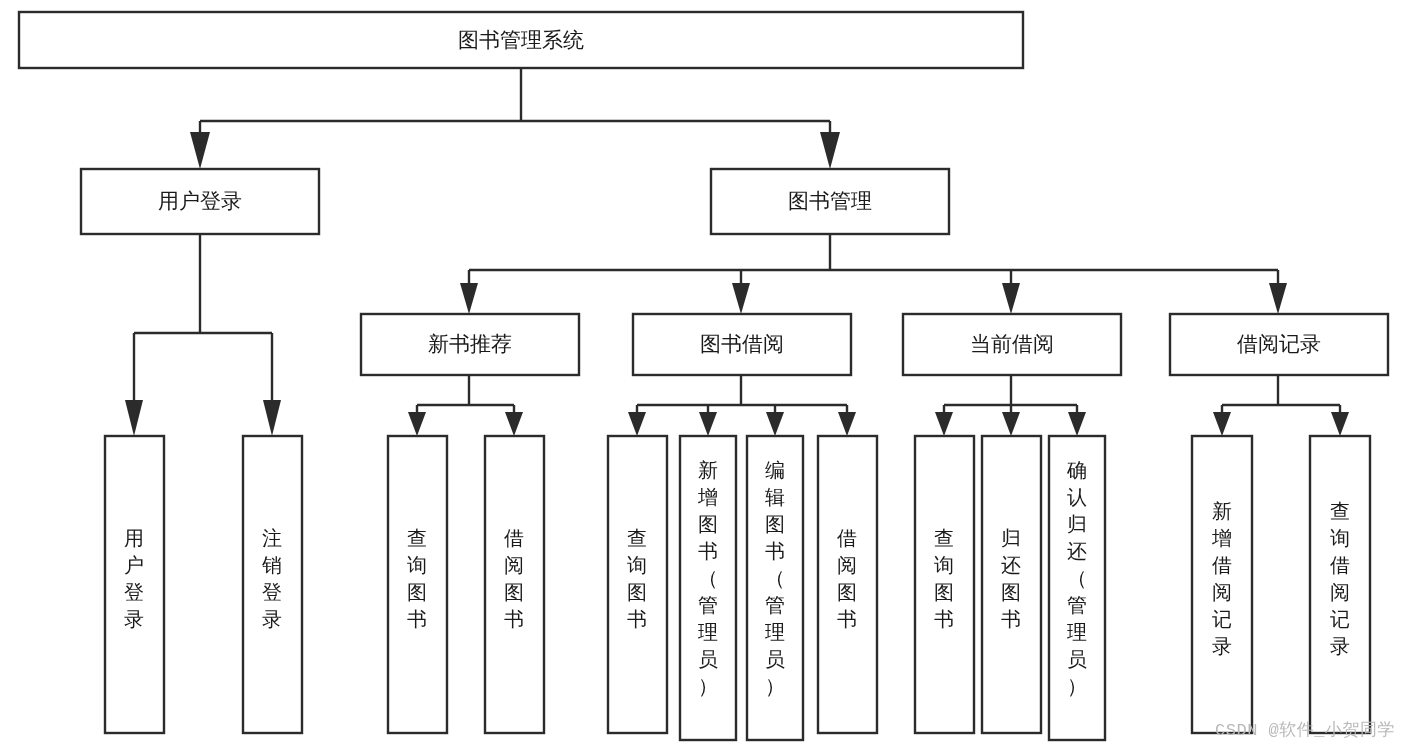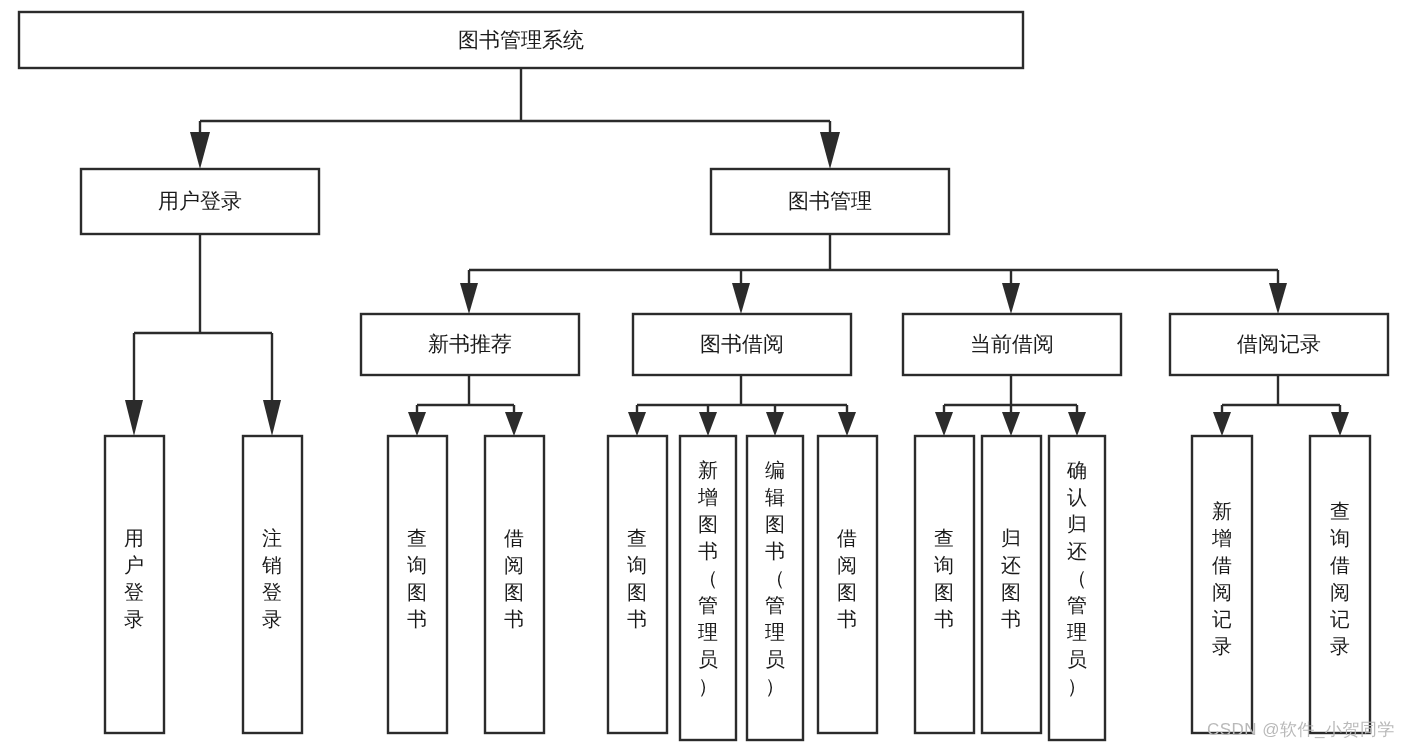--- a/index.html
+++ b/index.html
@@ -60,7 +60,7 @@
     position: absolute;
     right: 10px;
     bottom: 6px;
-    font-family: Liberation Sans, sans-serif;
+    font-family: Liberation Mono, monospace;
     font-size: 17px;
     color: #b9b9b9;
     white-space: nowrap;

